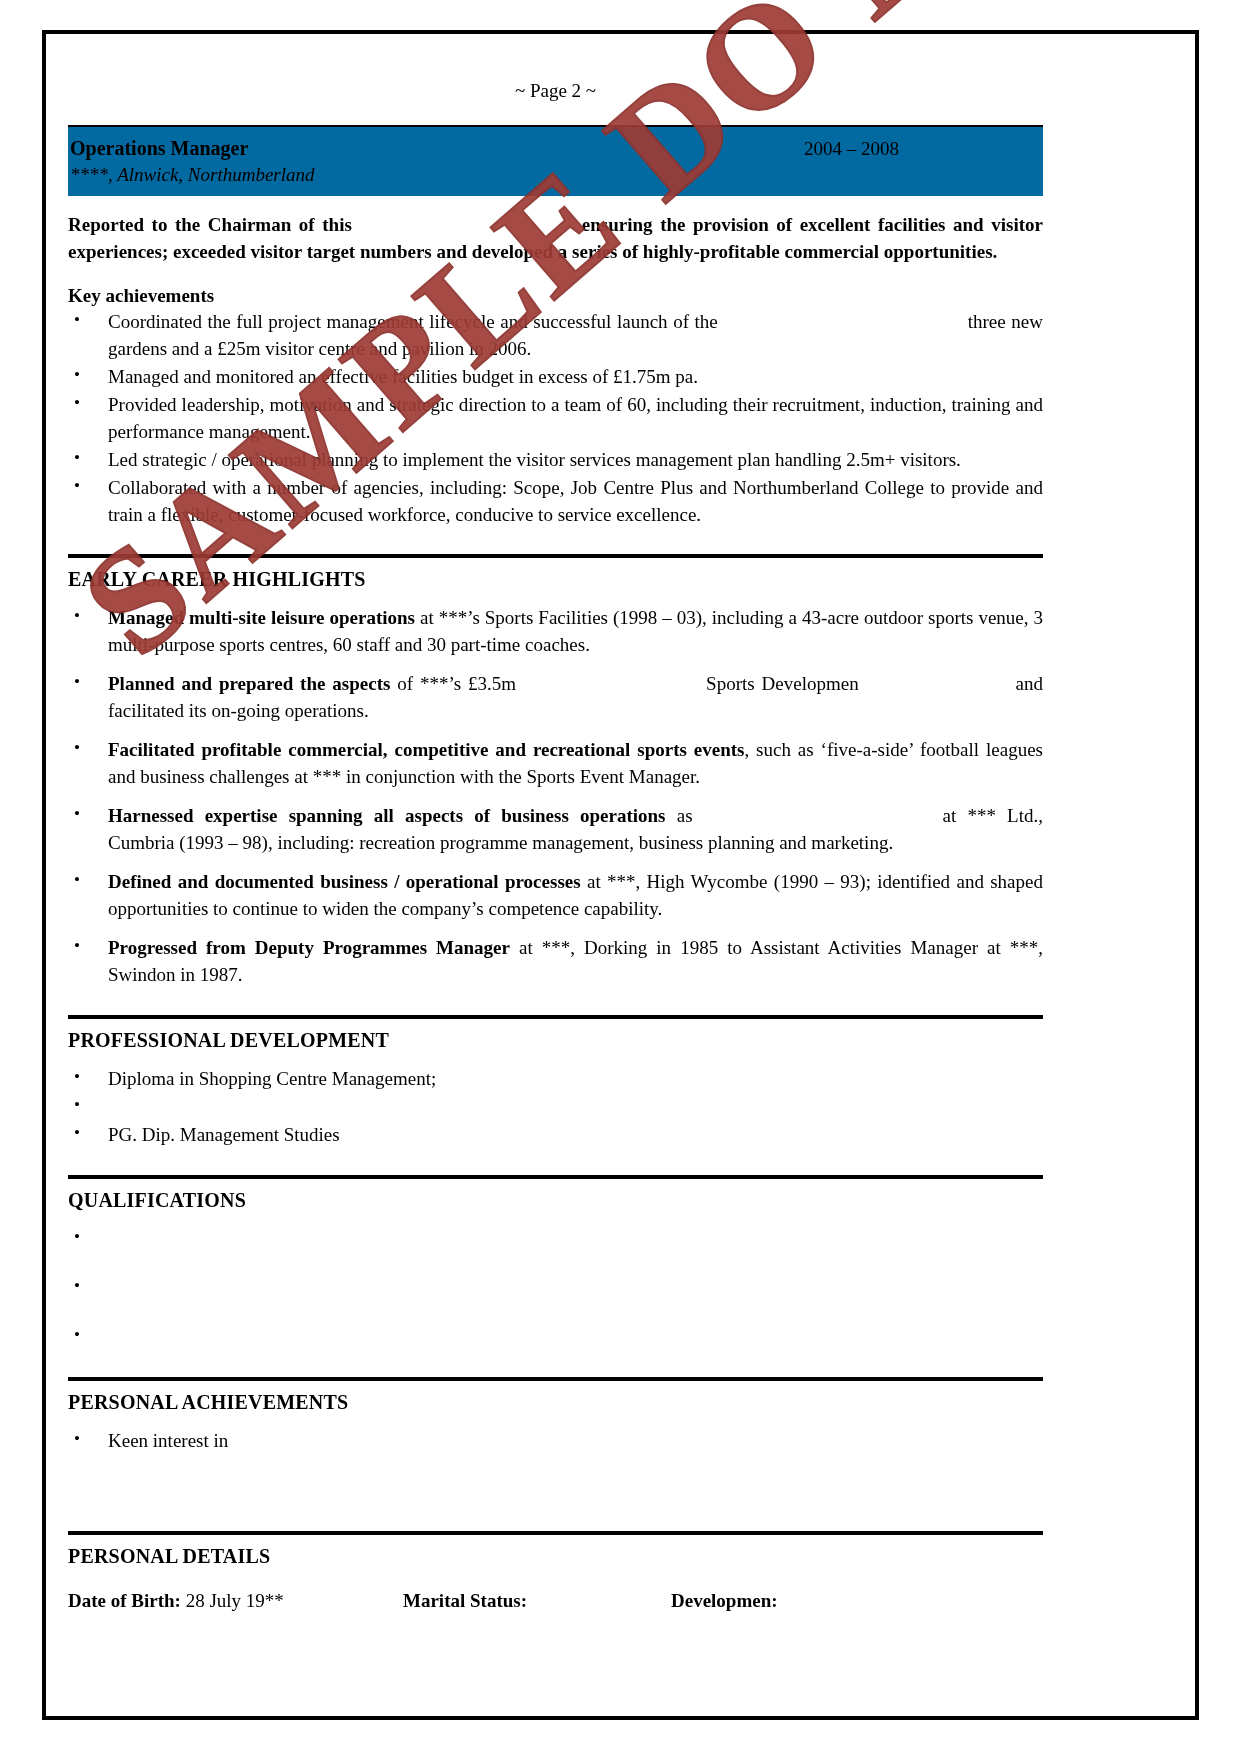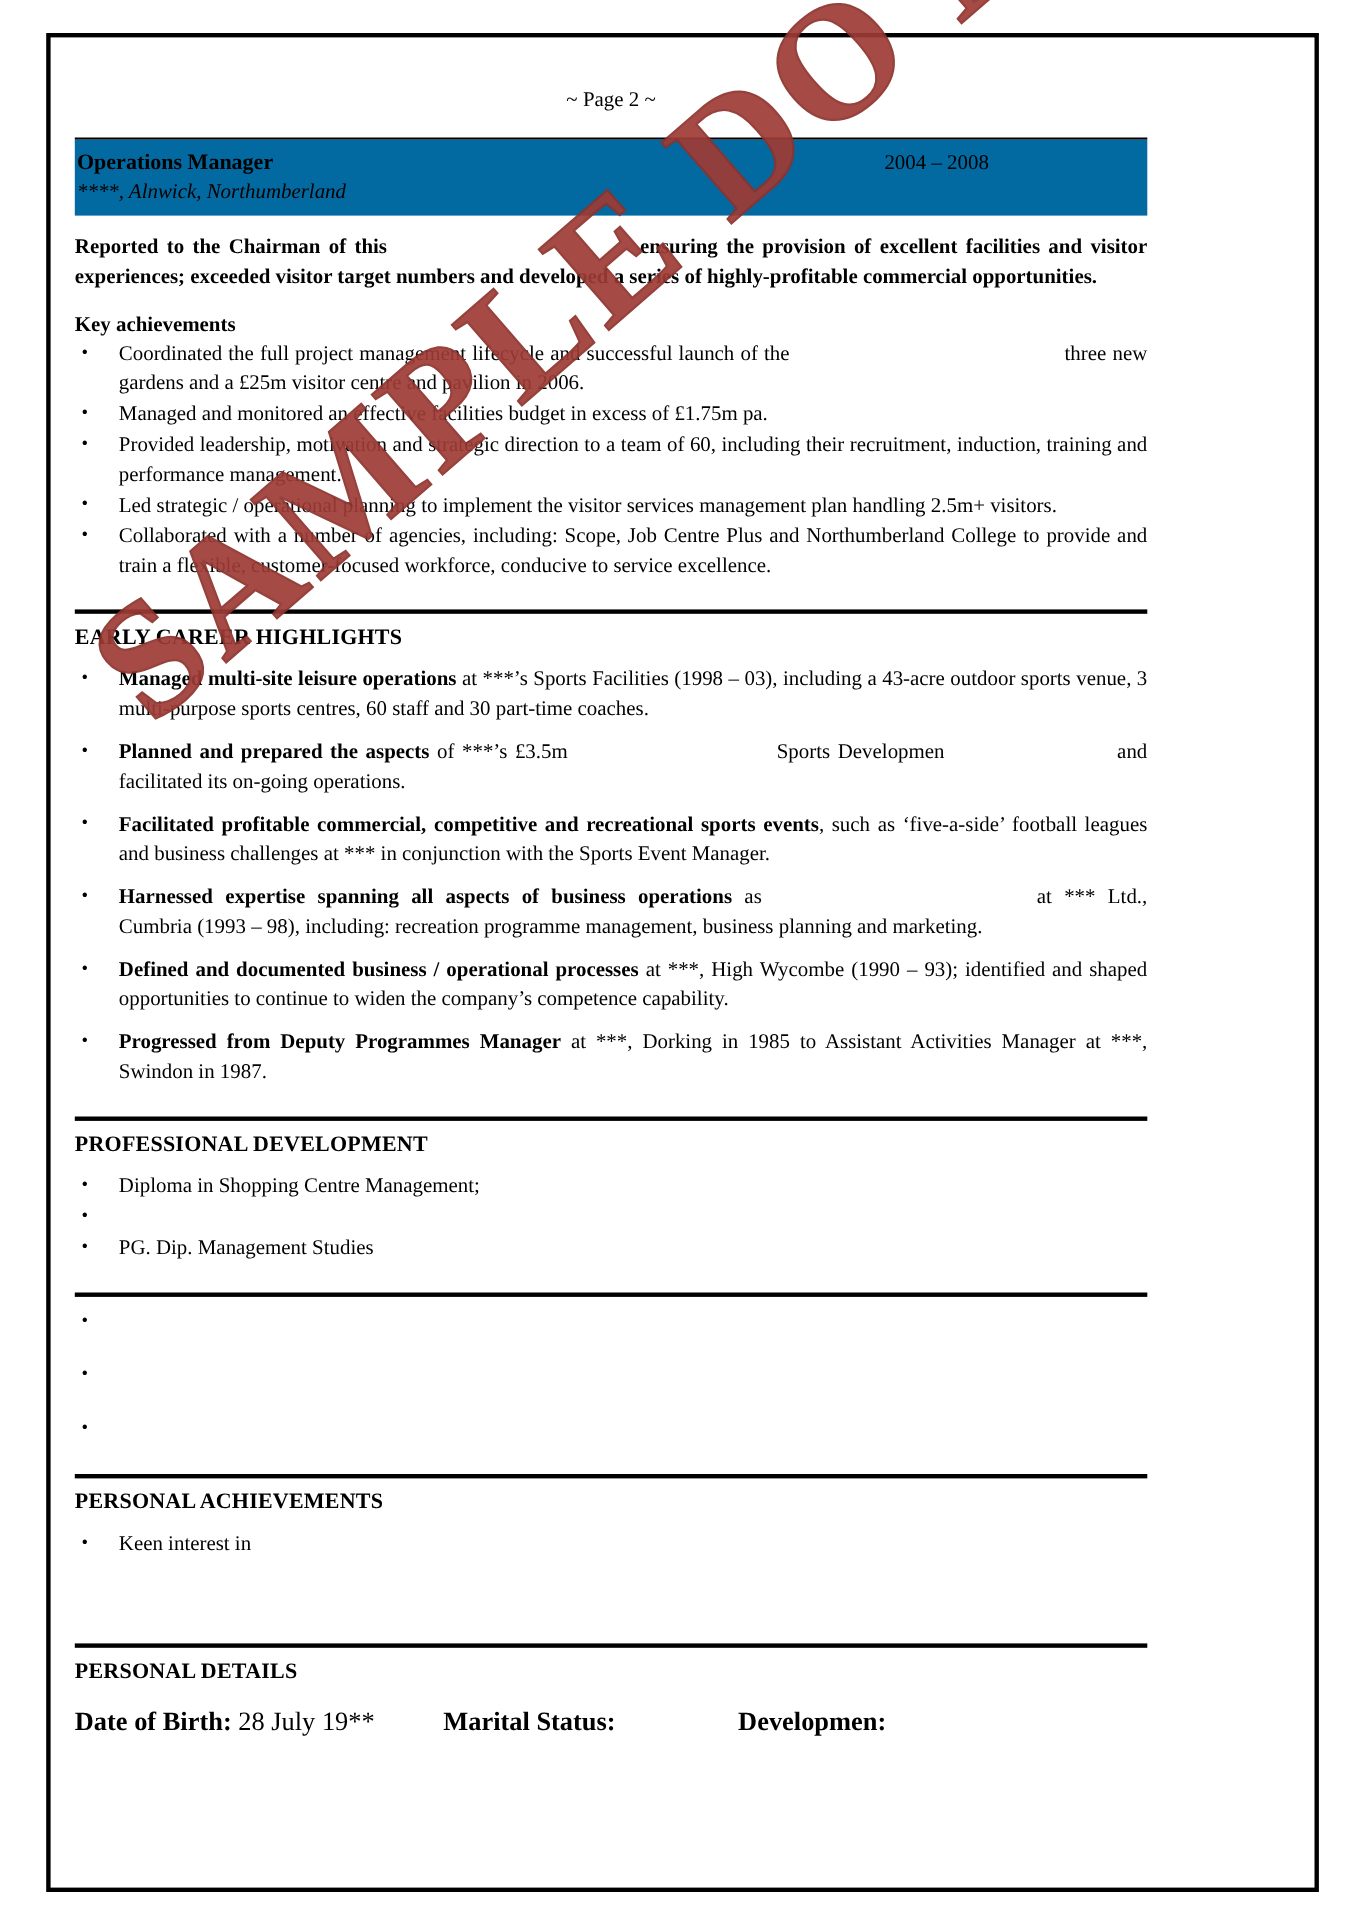--- a/index.html
+++ b/index.html
@@ -255,6 +255,7 @@
 
     <div class="section">
       <div class="section-rule"></div>
+      <div class="section-title">QUALIFICATIONS</div>
       <ul class="bullets airy">
         <li class="empty"><span></span></li>
         <li class="empty"><span></span></li>

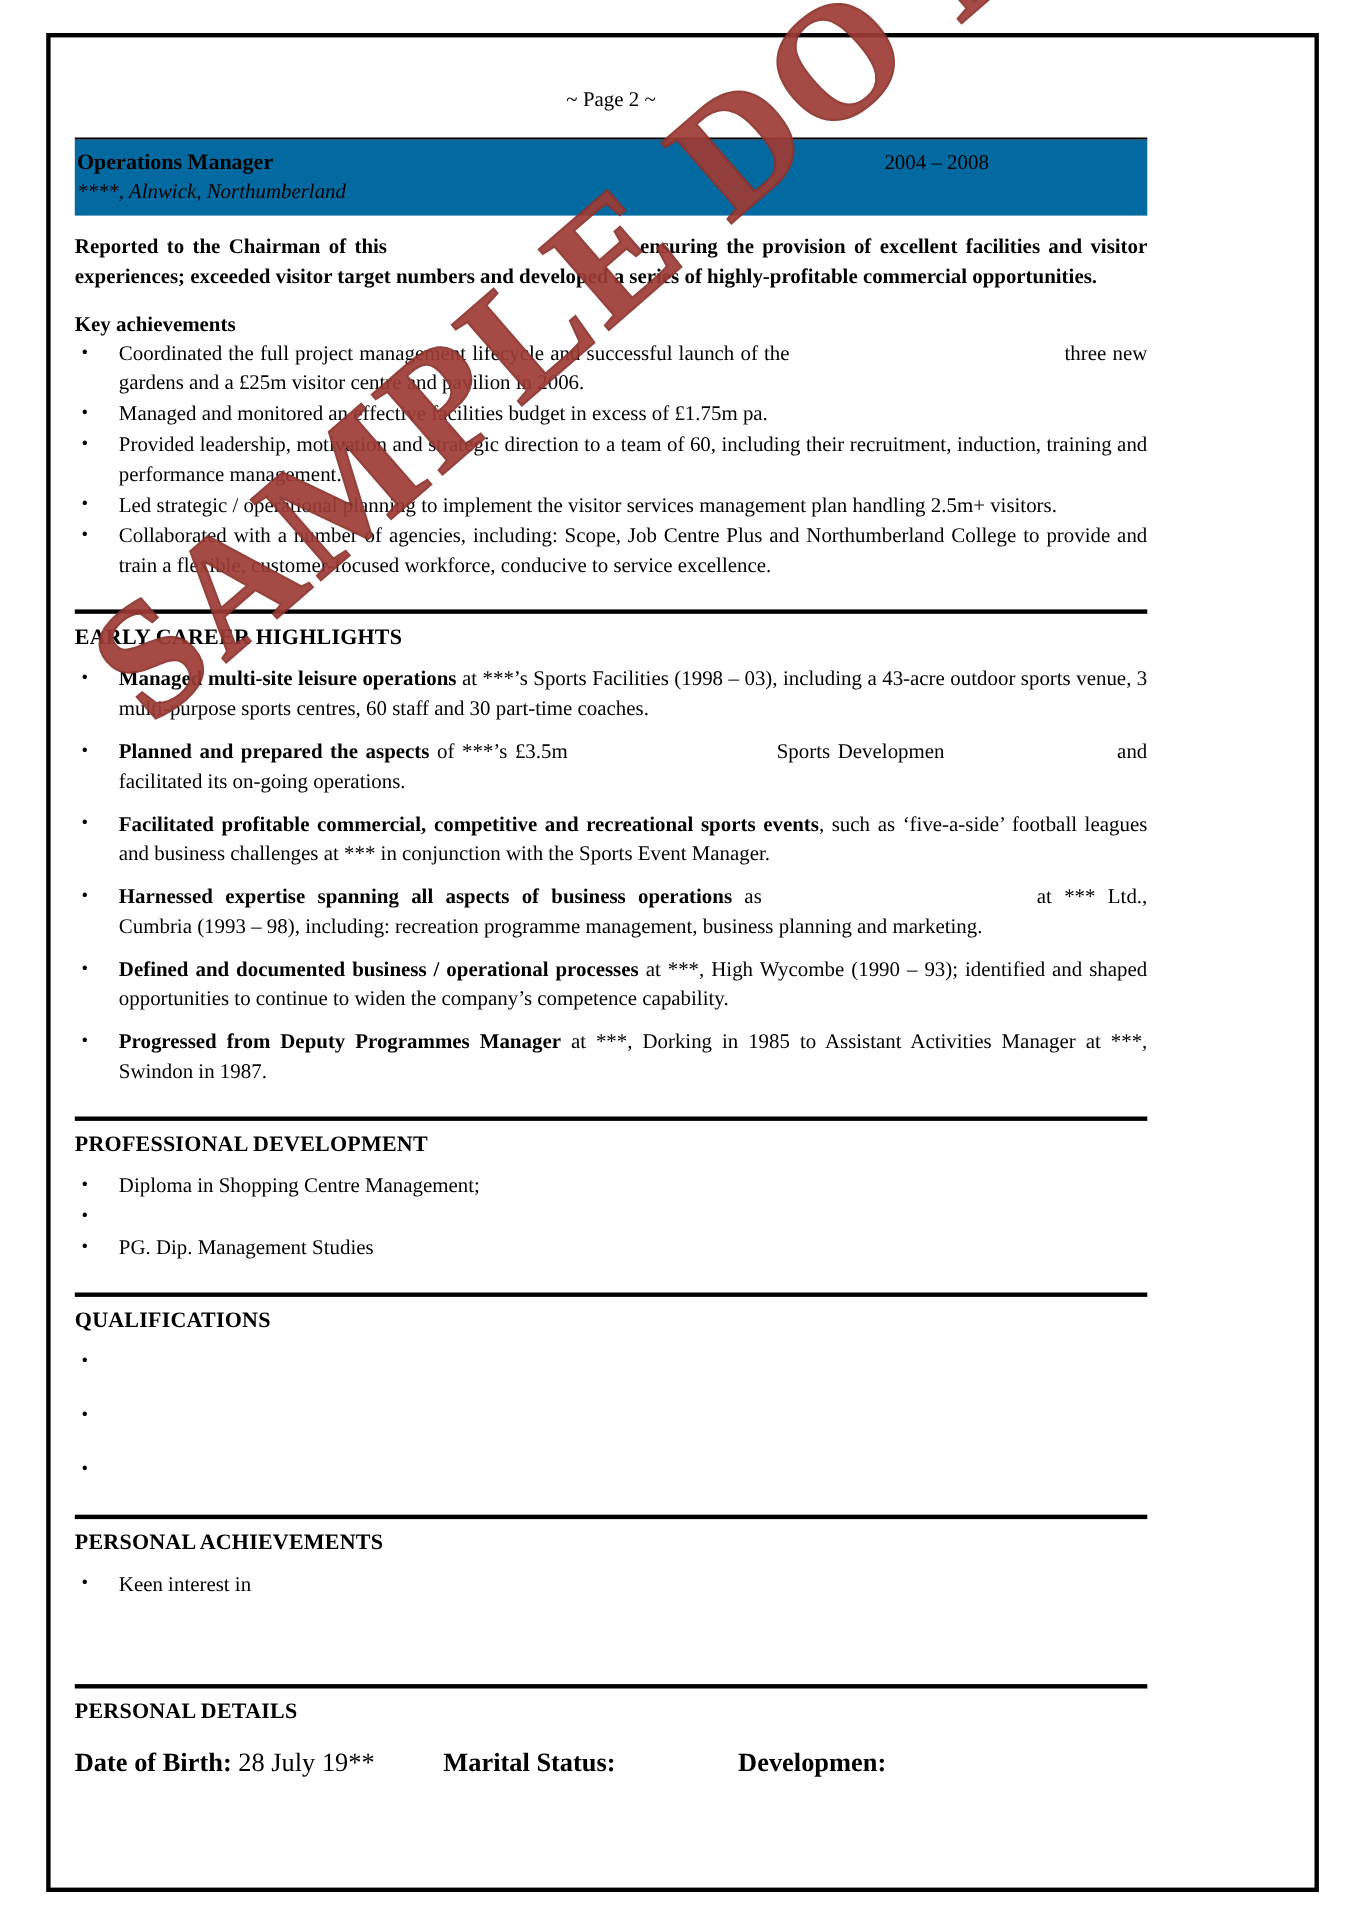--- a/index.html
+++ b/index.html
@@ -137,7 +137,7 @@
   
   .details-row {
     display: flex;
-    font-size: 24px;
+    font-size: 19px;
     margin-top: 22px;
   }
   .details-cell { }

